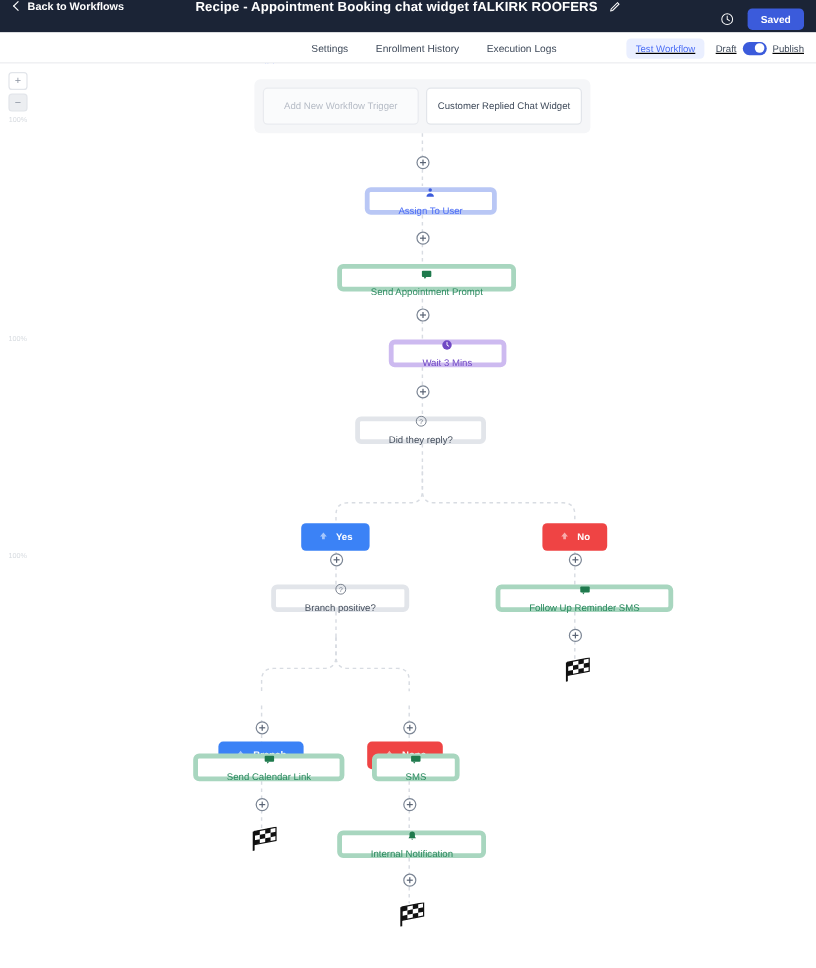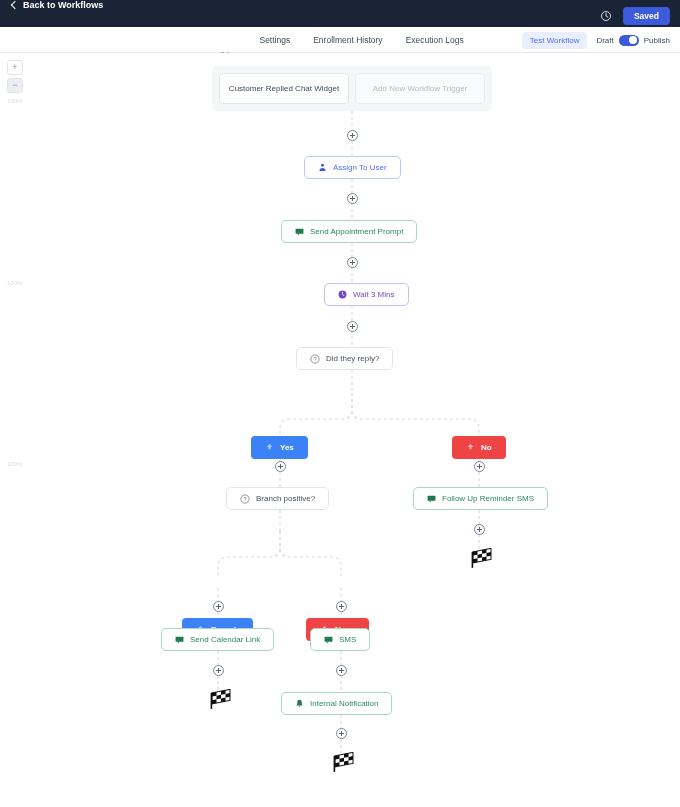--- a/index.html
+++ b/index.html
@@ -204,6 +204,14 @@
     <span>Back to Workflows</span>
   </div>
 
+  <div class="title-wrap">
+    <span class="wf-title">Recipe - Appointment Booking chat widget fALKIRK ROOFERS</span>
+    <span class="pencil-icon">
+      <svg width="10" height="10" viewBox="0 0 16 16">
+        <path d="M12.1 1.9l2 2-8.4 8.4-2.6.6.6-2.6z" fill="none" stroke="#ffffff" stroke-width="1.4"></path>
+      </svg>
+    </span>
+  </div>
 
   <div class="topbar-right">
     <span class="clock-icon">

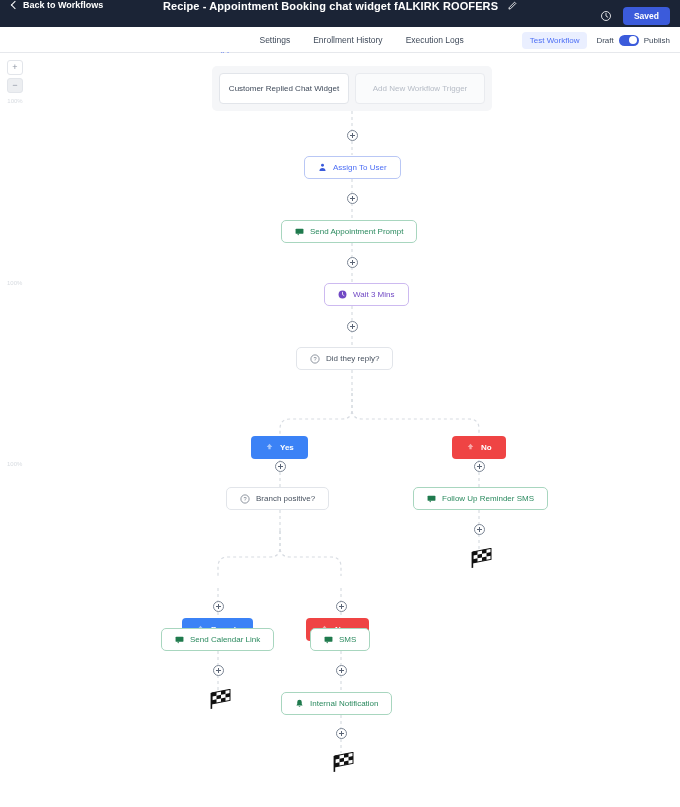--- a/index.html
+++ b/index.html
@@ -77,7 +77,7 @@
   }
   .tabbar-right {
     position: absolute; right: 10px; top: 0; height: 26px;
-    display: flex; align-items: center; gap: 9px;
+    display: flex; align-items: center; gap: 9px; text-decoration: underline;
   }
   .test-btn {
     background: #eaefff; color: #4c6ef5;

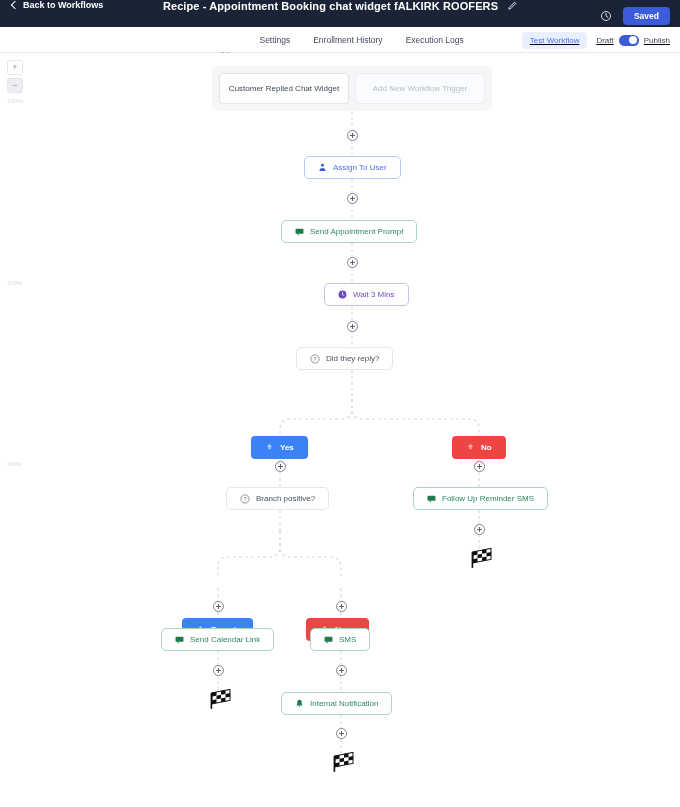--- a/index.html
+++ b/index.html
@@ -254,8 +254,8 @@
   <div class="zoom-marker" style="top:408px">100%</div>
 
   <div class="trigger-panel">
+    <div class="trigger-card placeholder">Add New Workflow Trigger</div>
     <div class="trigger-card">Customer Replied Chat Widget</div>
-    <div class="trigger-card placeholder">Add New Workflow Trigger</div>
   </div>
 
   <svg class="links">

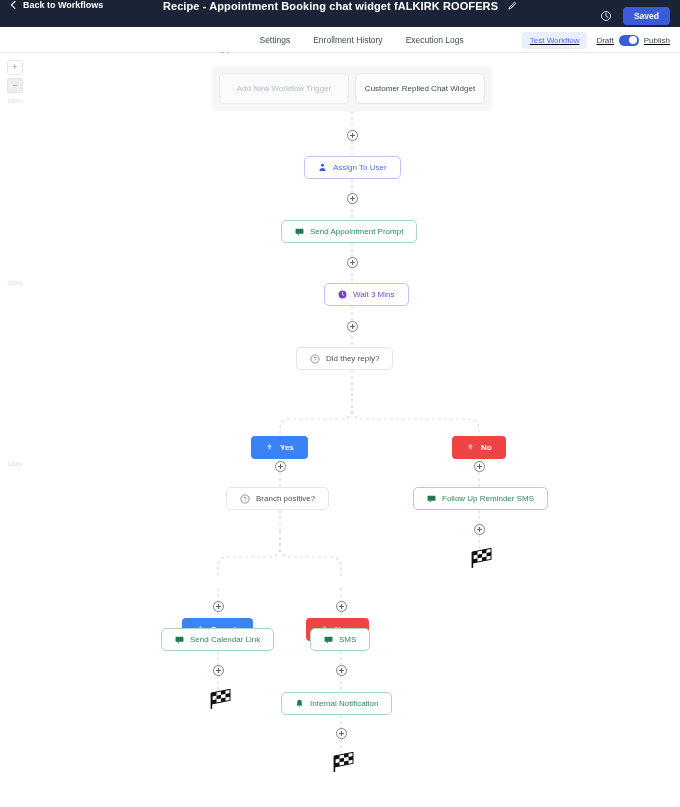--- a/index.html
+++ b/index.html
@@ -154,14 +154,15 @@
   .node {
     position: absolute;
     background: #ffffff;
-    border: 1px solid #a3a3a3; border-radius: 5px;
+    border: 4px solid #a3a3a3; border-radius: 5px;
     height: 23px;
     display: flex; align-items: center; justify-content: center;
     gap: 6px;
     font-size: 8px; color: #47515f;
-    padding: 0 13px;
+    padding: 0 24px;
     cursor: pointer;
     white-space: nowrap;
+    flex-direction: column;
   }
   .node .ico { display: flex; align-items: center; }
   .node.blue  { border-color: #b9c7f5; color: #4c6ef5; }

